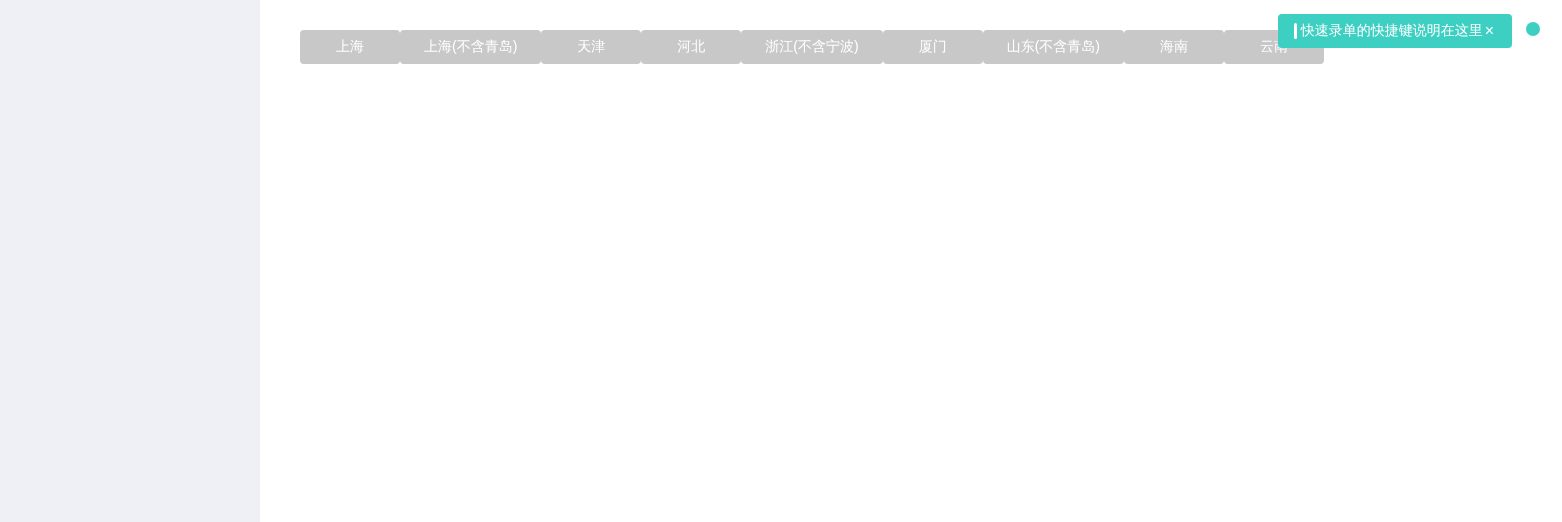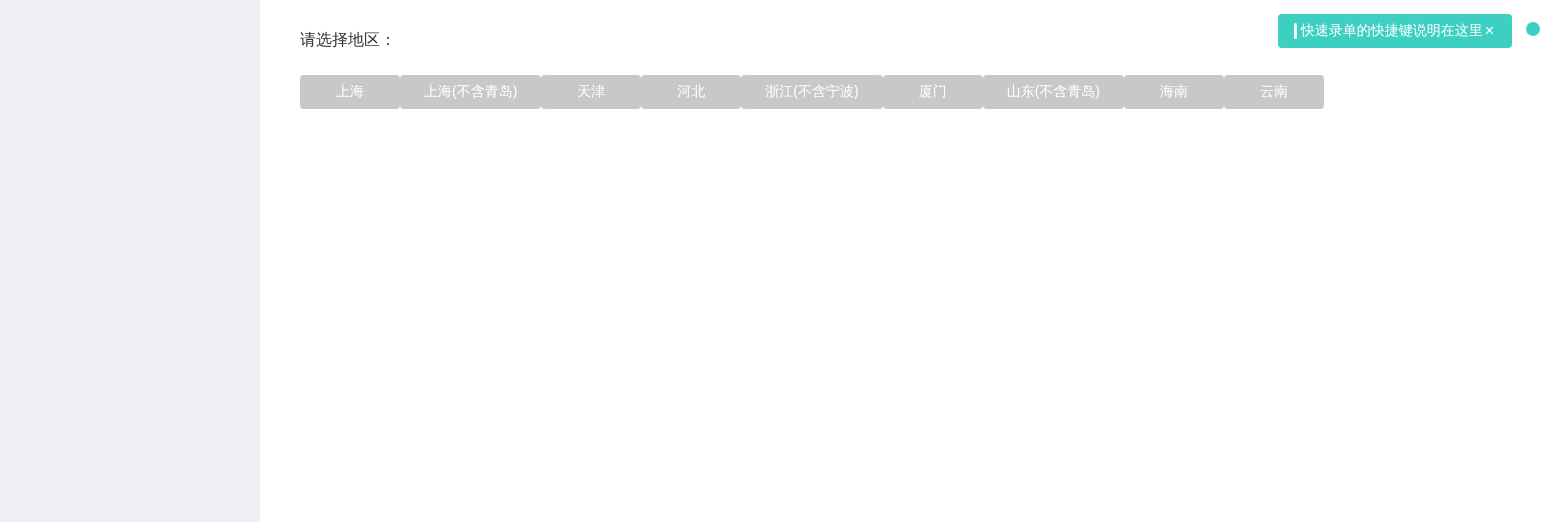--- a/index.html
+++ b/index.html
@@ -113,7 +113,6 @@
 <div class="left-sidebar"></div>
 
 <div class="main-content">
-  <div class="page-title">请选择地区：</div>
 
   <div class="region-buttons">
   <button class="region-btn">上海</button>

